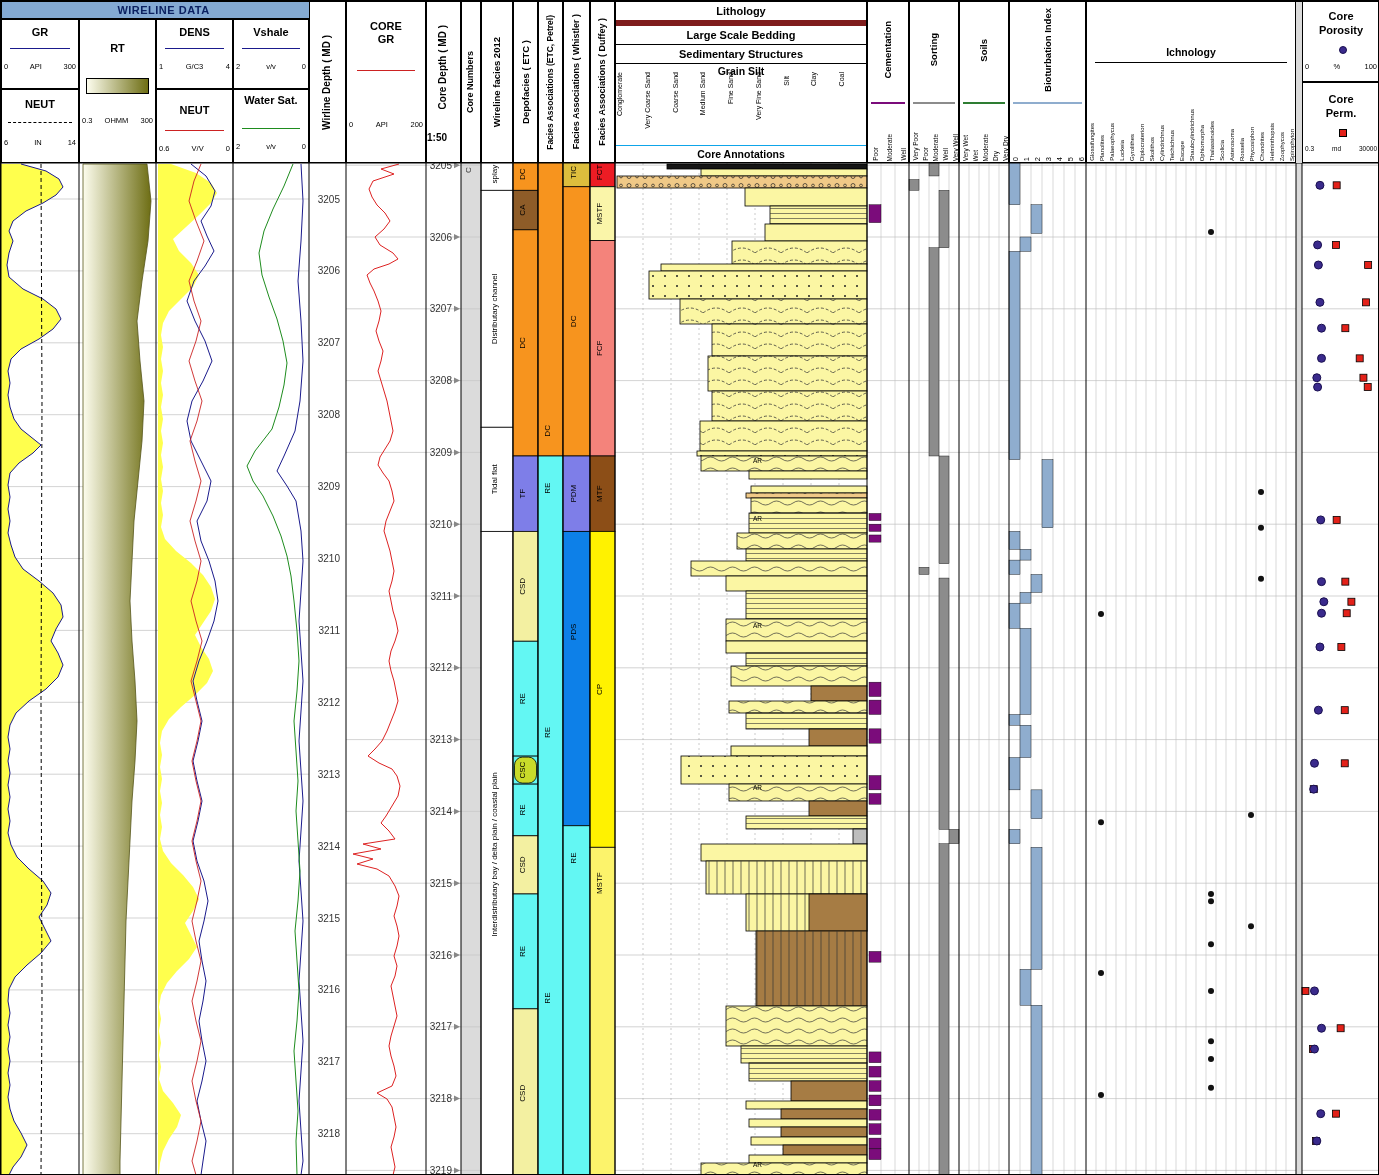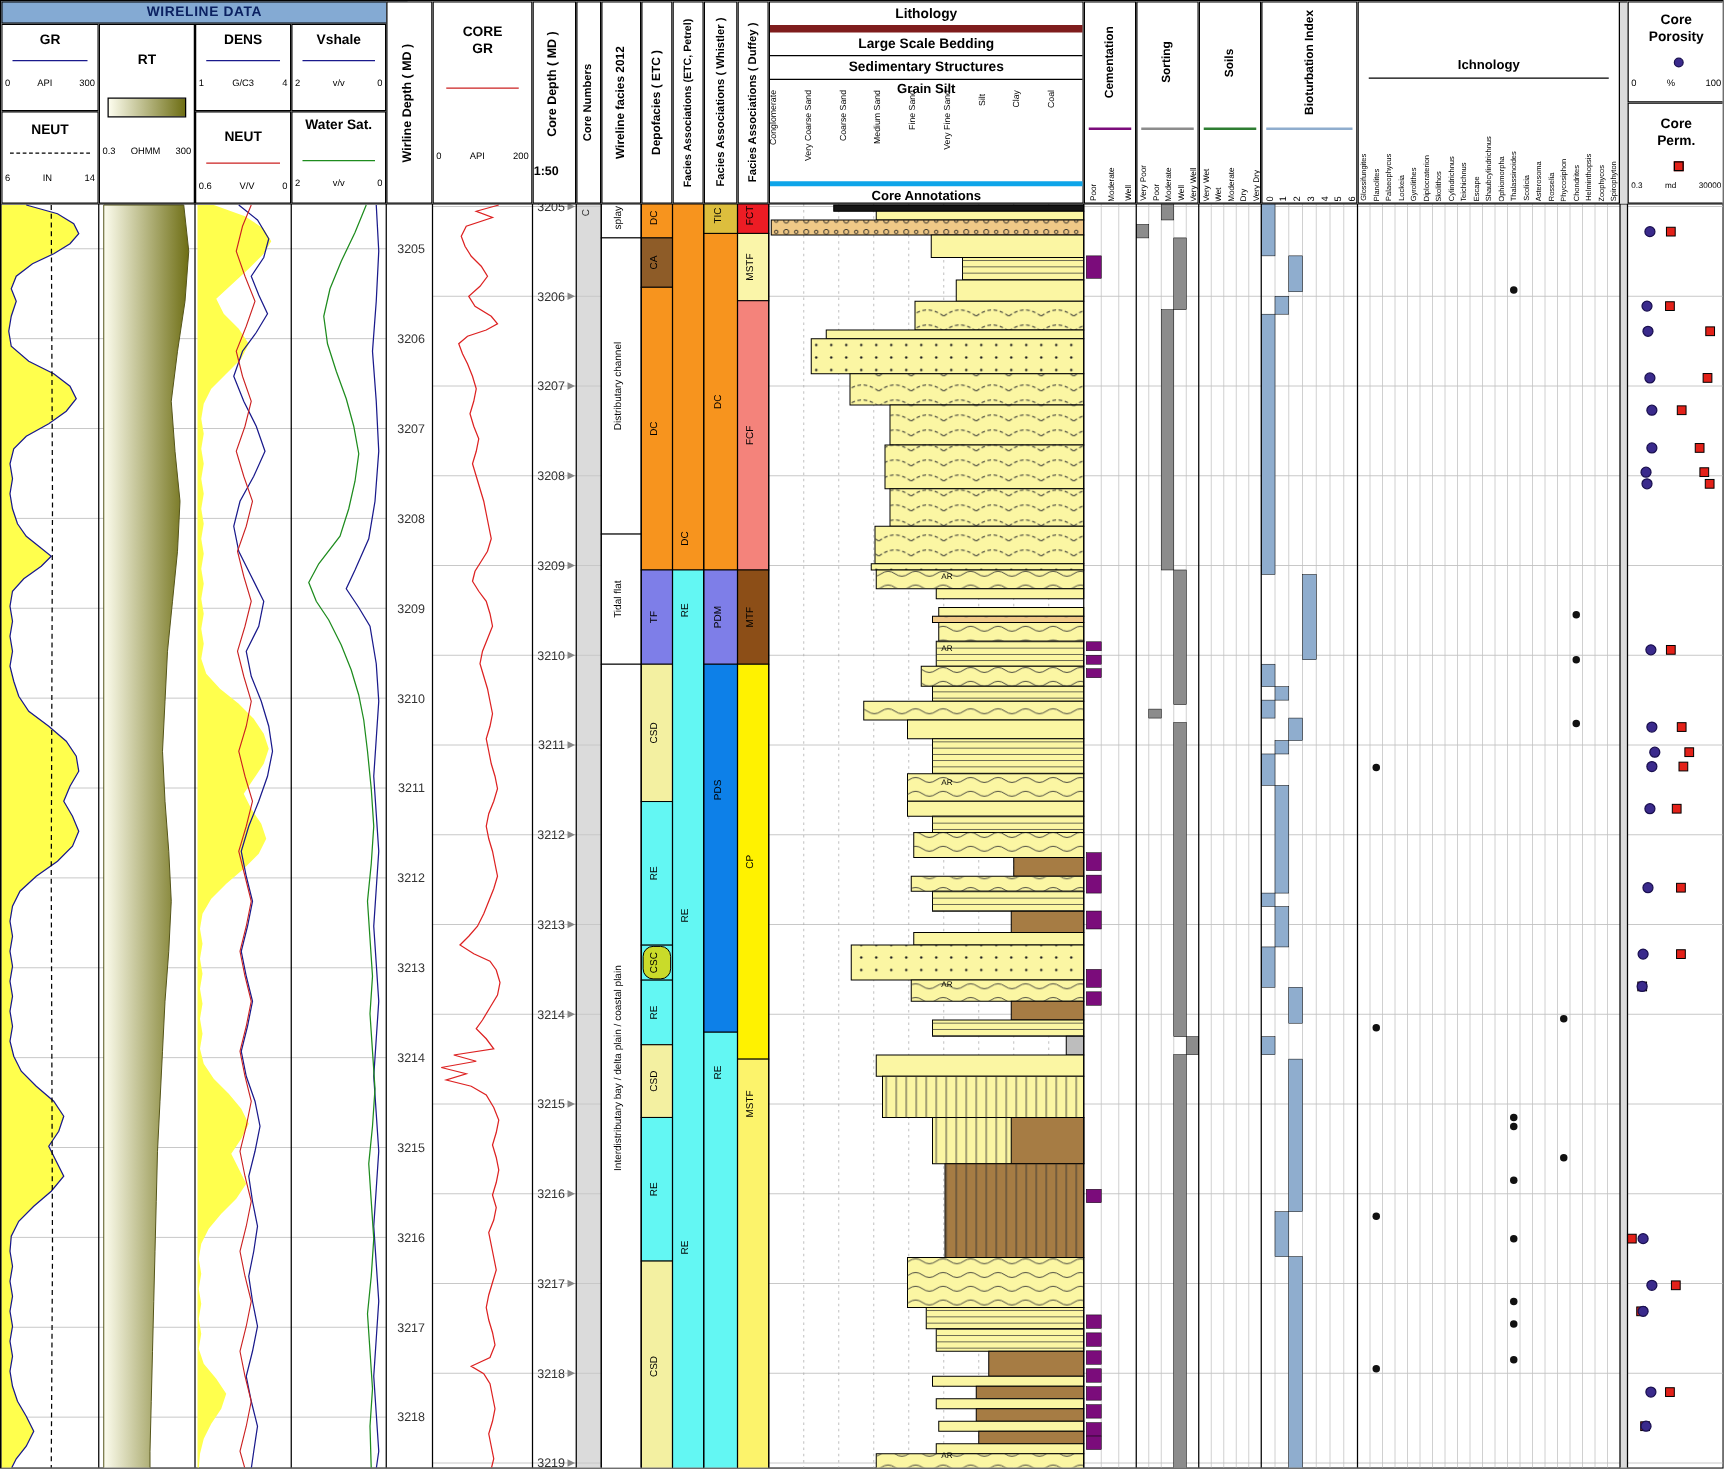--- a/index.html
+++ b/index.html
@@ -678,7 +678,7 @@
         <div style="width: 27.8px; height: 100%;"><span class="vts" style="font-size: 7px;">Clay</span></div>
         <div style="width: 27.8px; height: 100%;"><span class="vts" style="font-size: 7px;">Coal</span></div>
       </div>
-    <div class="hlabel abs" style="left:0;right:0;bottom:0;height:17px;line-height:17px;border-top:4px solid #0ea5e9;font-size:10.5px">Core Annotations</div>
+    <div class="hlabel abs" style="left:0;right:0;bottom:0;height:17px;line-height:17px;border-top:1px solid #0ea5e9;font-size:10.5px">Core Annotations</div>
   </div>
 
   <div class="abs b" style="left:866px;top:0;width:42px;height:162px">

